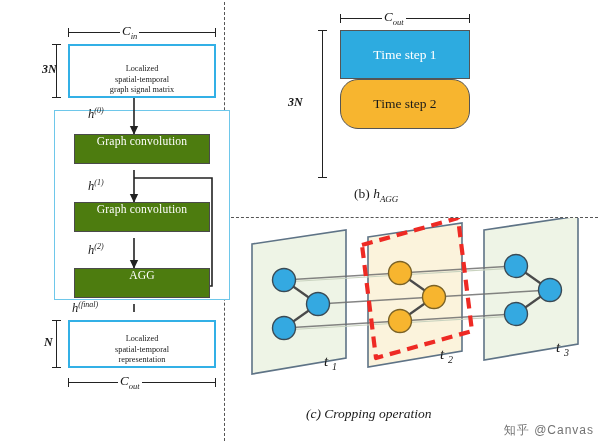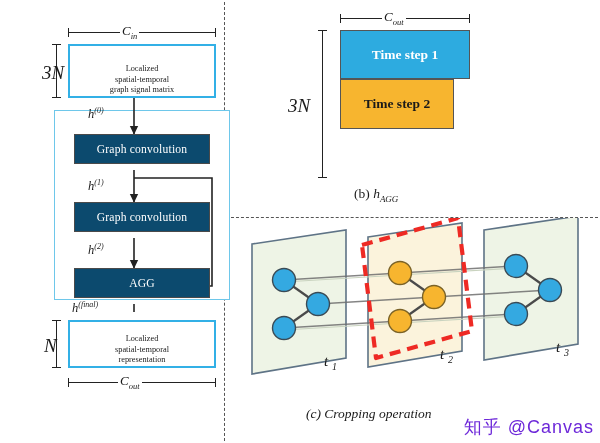--- a/index.html
+++ b/index.html
@@ -51,7 +51,7 @@
   
   .bslab{position:absolute;box-sizing:border-box;border:1.1px solid #555;
      display:flex;align-items:center;justify-content:center;
-     font-family:"Liberation Serif",serif;font-weight:bold;font-size:13.5px;}
+     font-family:"Liberation Serif",serif;font-weight:normal;font-size:13.5px;}
 
   svg{display:block;}
   .wm{position:absolute;right:6px;bottom:4px;font-size:18px;color:#6d28d9;

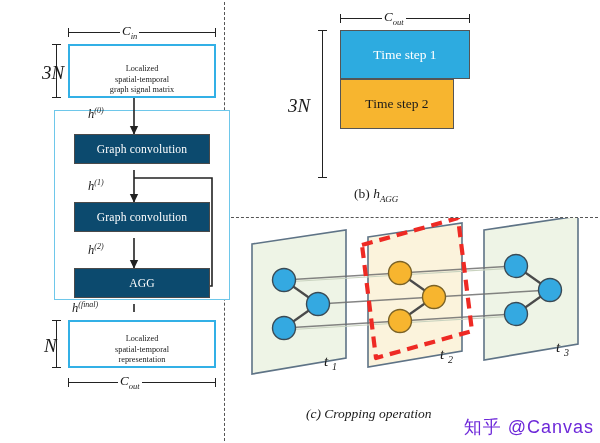--- a/index.html
+++ b/index.html
@@ -29,7 +29,7 @@
   .lbl{position:absolute;font-style:italic;white-space:nowrap;}
   .lbl-h{font-size:12.5px;}
   .lbl-h sup{font-size:8px;font-style:italic;}
-  .lbl-dim{font-size:19px;font-style:italic;font-weight:400;}
+  .lbl-dim{font-size:12px;font-style:italic;font-weight:700;}
   .lbl-C{font-size:13px;font-style:italic;}
   .lbl-C sub{font-size:8.5px;font-style:italic;}
   .caption{position:absolute;font-size:13.5px;font-style:normal;white-space:nowrap;}

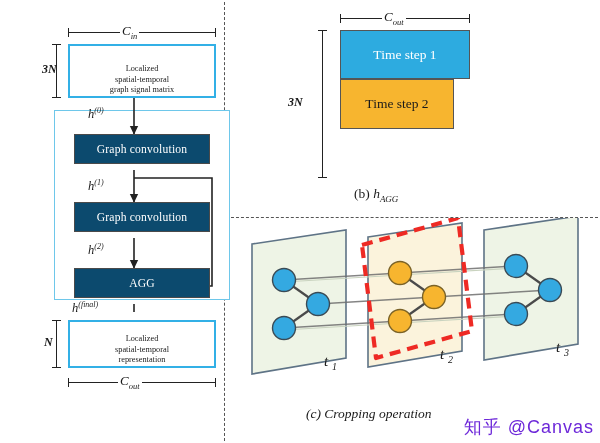--- a/index.html
+++ b/index.html
@@ -181,7 +181,7 @@
     <div class="bslab" style="left:114px;top:30px;width:130px;height:49.3px;background:#2dabe0;color:#ffffff;">
       <span>Time step 1</span>
     </div>
-    <div class="bslab" style="left:114px;top:79.3px;width:114px;height:49.3px;background:#f7b52f;color:#1a1a1a;">
+    <div class="bslab" style="left:114px;top:79.3px;width:130px;height:49.3px;background:#f7b52f;color:#1a1a1a;border-radius:18px;">
       <span>Time step 2</span>
     </div>
 

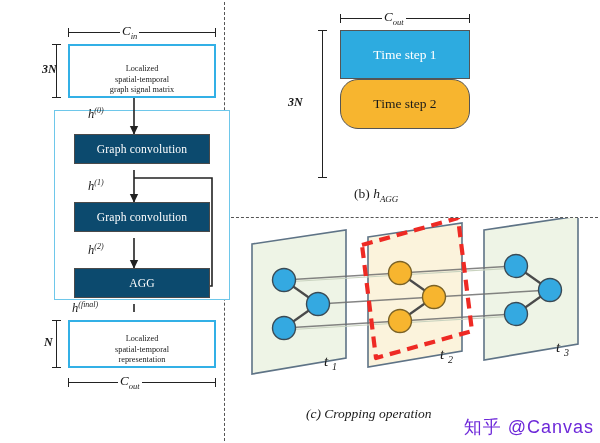--- a/index.html
+++ b/index.html
@@ -20,8 +20,8 @@
   .box-outline{position:absolute;border:2.2px solid #32b0e6;background:#ffffff;
         box-sizing:border-box;display:flex;align-items:flex-end;justify-content:center;}
   .box-outline .txt{font-size:8.3px;line-height:10.6px;text-align:center;color:#1a1a1a;}
-  .box-fill{position:absolute;background:#0c4a6e;border:1.1px solid #4a4a4a;
-        box-sizing:border-box;display:flex;align-items:center;justify-content:center;}
+  .box-fill{position:absolute;background:#4d7c0f;border:1.1px solid #4a4a4a;
+        box-sizing:border-box;display:flex;align-items:flex-start;justify-content:center;}
   .box-fill .txt{font-size:11.6px;color:#ffffff;letter-spacing:.2px;}
   .container-a{position:absolute;border:1.6px solid #6ec7ea;background:#ffffff;
         box-sizing:border-box;}

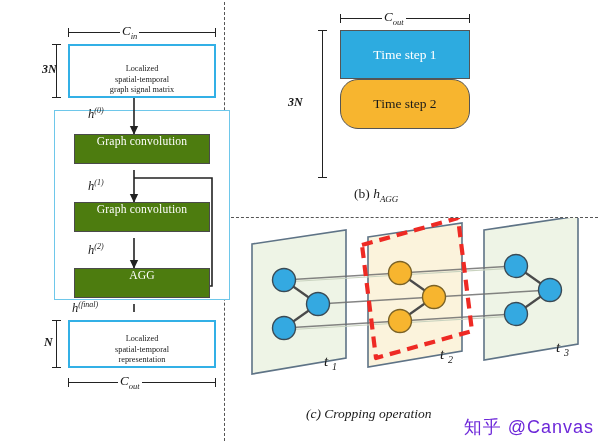--- a/index.html
+++ b/index.html
@@ -54,7 +54,7 @@
      font-family:"Liberation Serif",serif;font-weight:normal;font-size:13.5px;}
 
   svg{display:block;}
-  .wm{position:absolute;right:6px;bottom:4px;font-size:18px;color:#6d28d9;
+  .wm{position:absolute;right:6px;bottom:4px;font-size:12px;color:#737373;
       font-family:"Liberation Sans",sans-serif;letter-spacing:1px;white-space:nowrap;}
 </style>
 </head>

